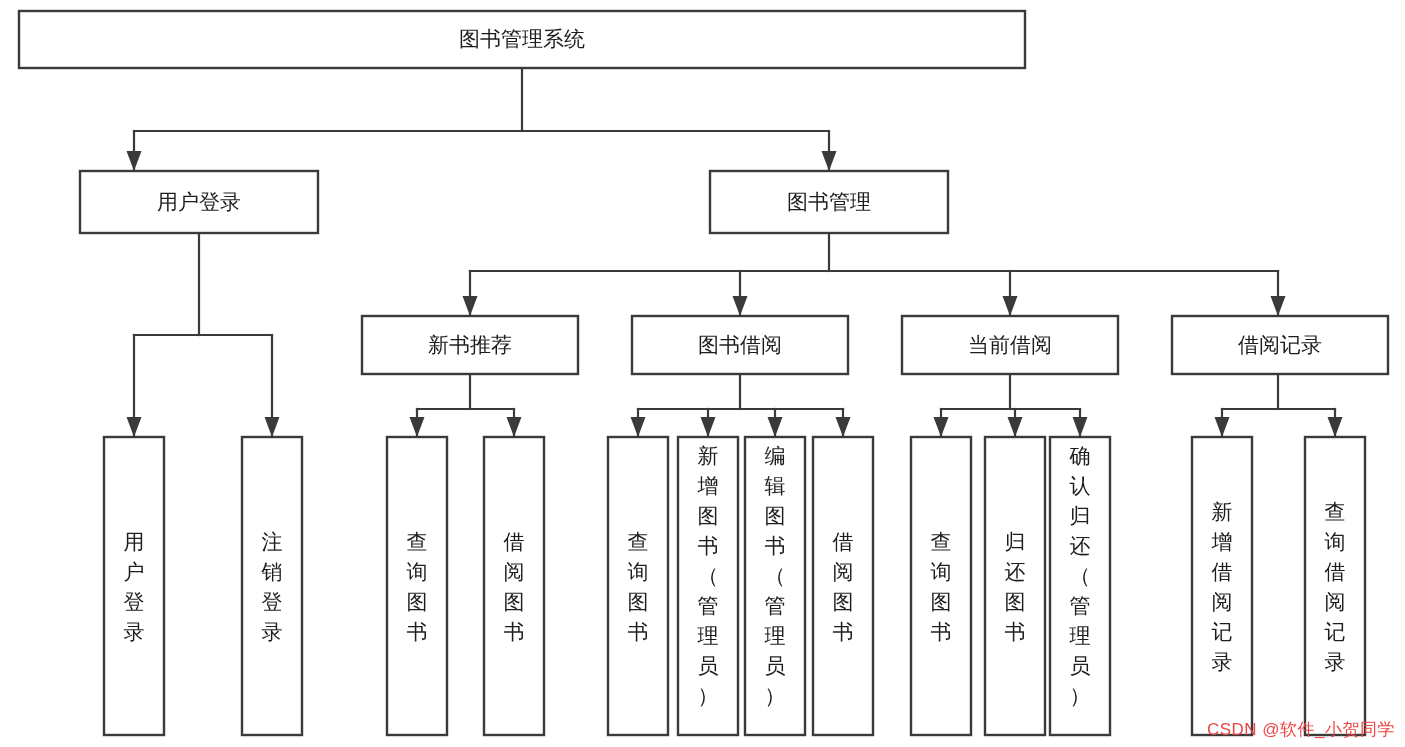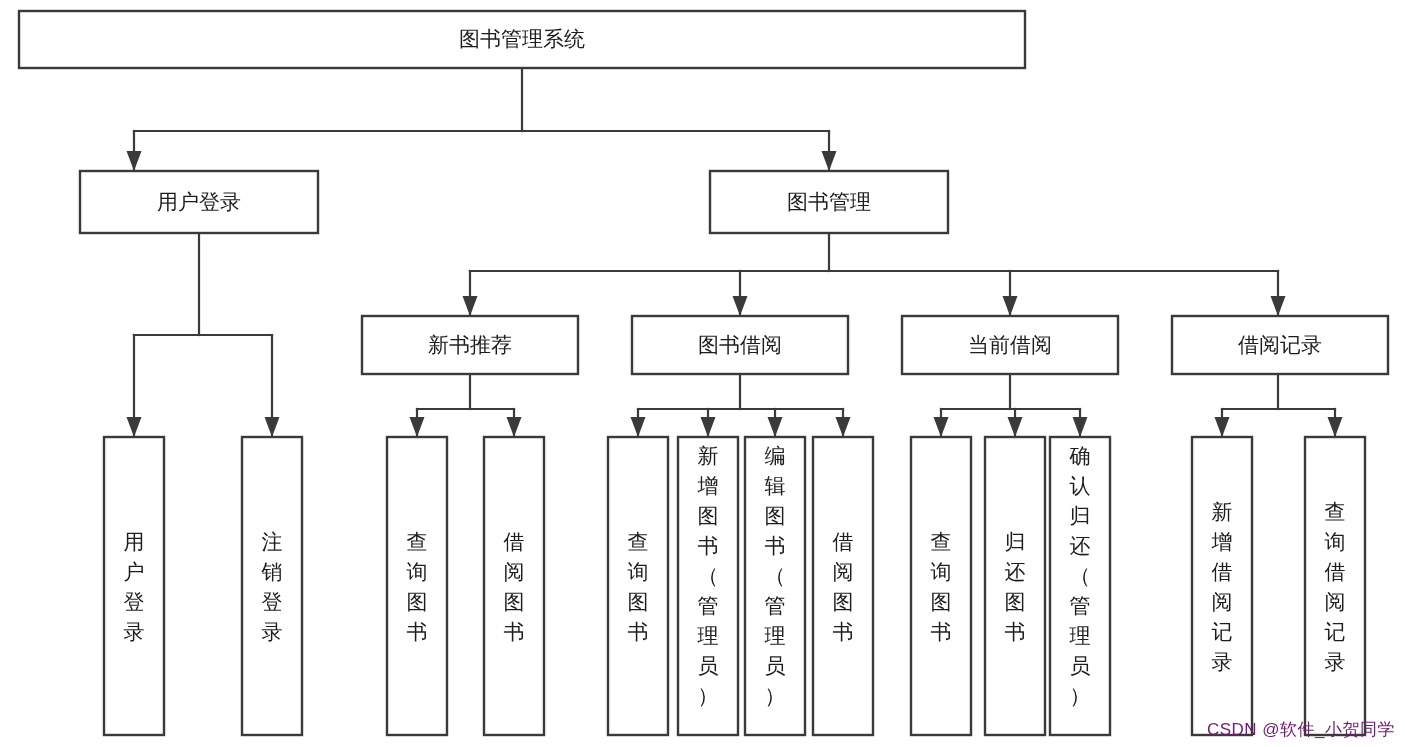--- a/index.html
+++ b/index.html
@@ -61,7 +61,7 @@
     bottom: 6px;
     font-family: "Liberation Sans", "DejaVu Sans", sans-serif;
     font-size: 17px;
-    color: #701a75;
+    color: #ef4444;
     white-space: nowrap;
     letter-spacing: 0.5px;
     pointer-events: none;

